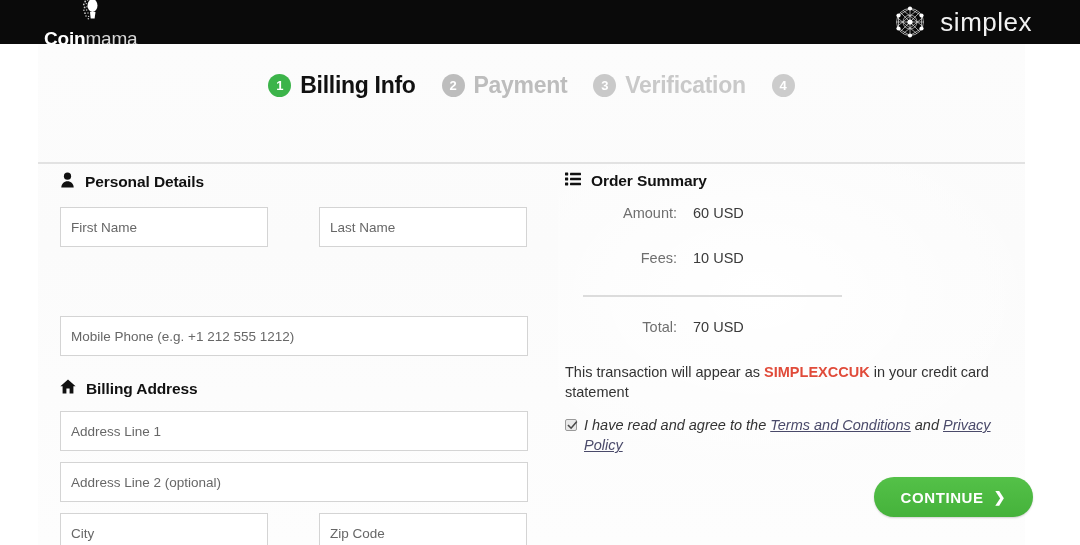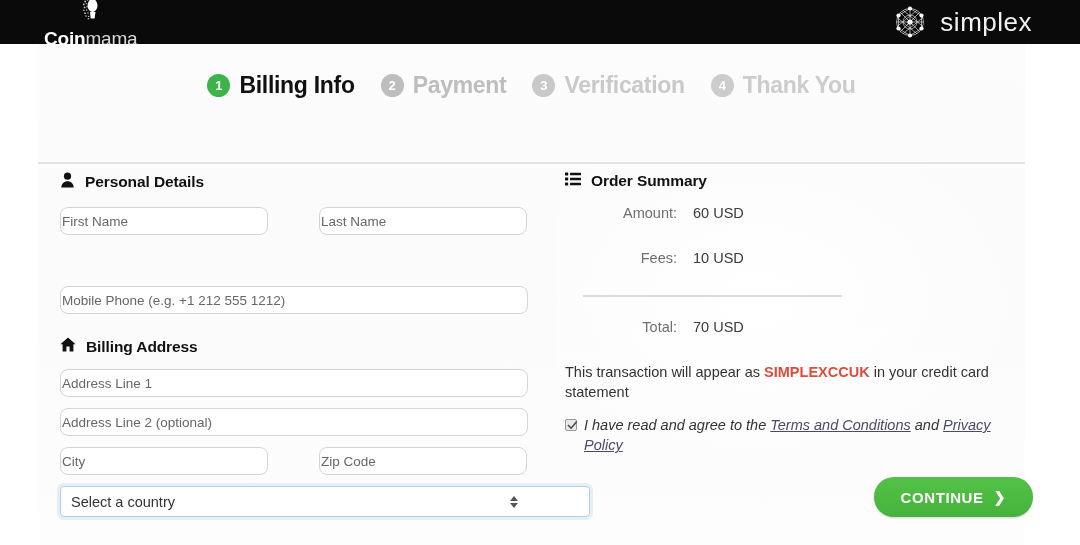--- a/index.html
+++ b/index.html
@@ -384,7 +384,6 @@
 
       <div class="step s4">
         <span class="step-num">4</span>
-        <span class="step-label">Thank You</span>
       </div>
 
     </div>

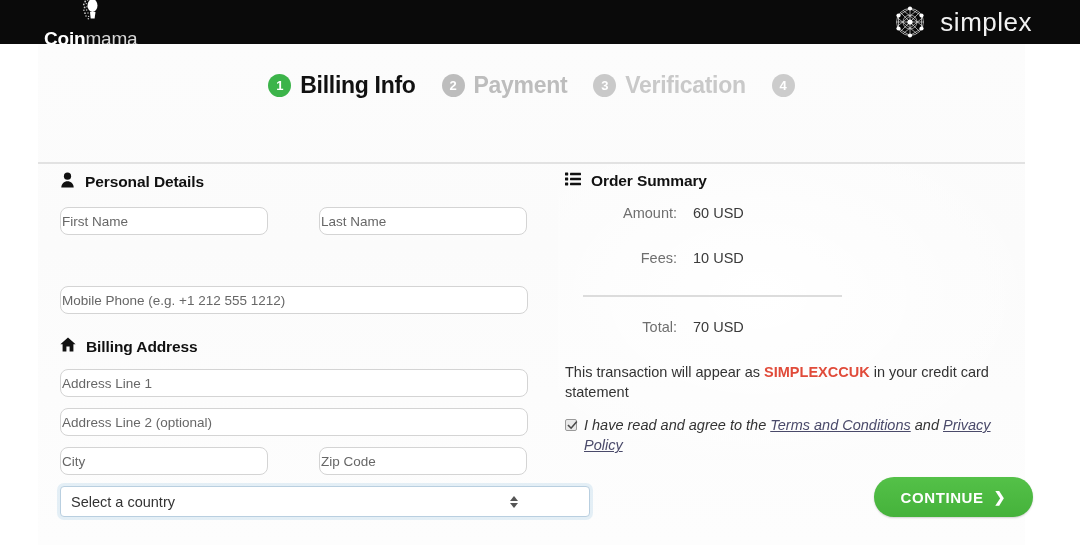--- a/index.html
+++ b/index.html
@@ -160,14 +160,14 @@
   
   .row { display: flex; gap: 51px; margin-bottom: 11px; }
   .fld {
-    height: 28px;
+    height: 40px;
     border: 1px solid #d4d4d4;
-    border-radius: 8px;
+    border-radius: 0;
     background: #ffffff;
     font-family: "Liberation Sans", sans-serif;
     font-size: 13.5px;
     color: #555;
-    padding: 0 1px;
+    padding: 0 10px;
     outline: none;
     width: 100%;
   }

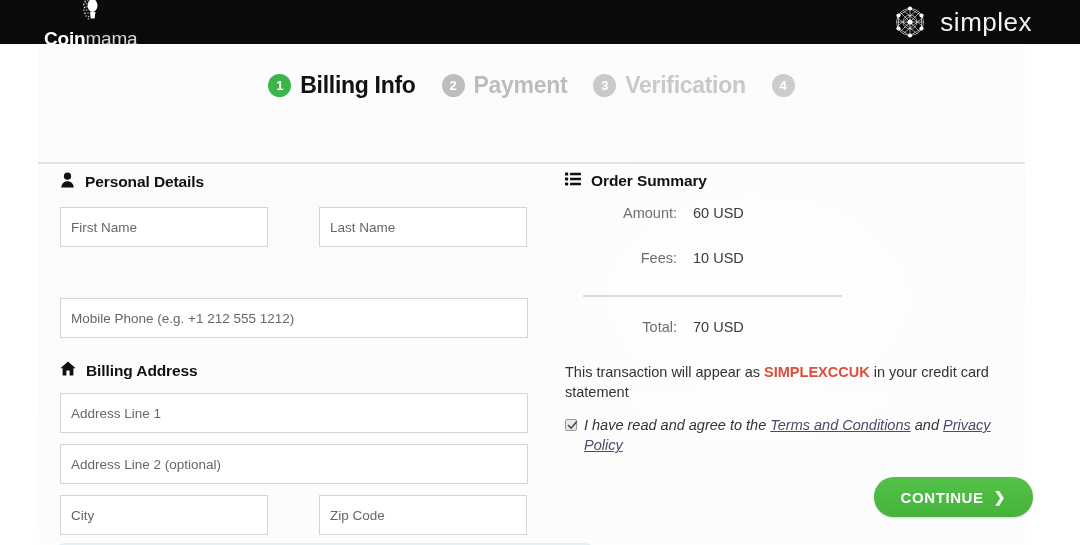--- a/index.html
+++ b/index.html
@@ -175,7 +175,7 @@
   .fld.half { width: 208px; }
   .fld.full { width: 468px; }
 
-  .phone-wrap { margin-top: 51px; margin-bottom: 0; }
+  .phone-wrap { margin-top: 69px; margin-bottom: 0; }
   .billing-head { margin-top: 23px; margin-bottom: 13px; }
 
   

